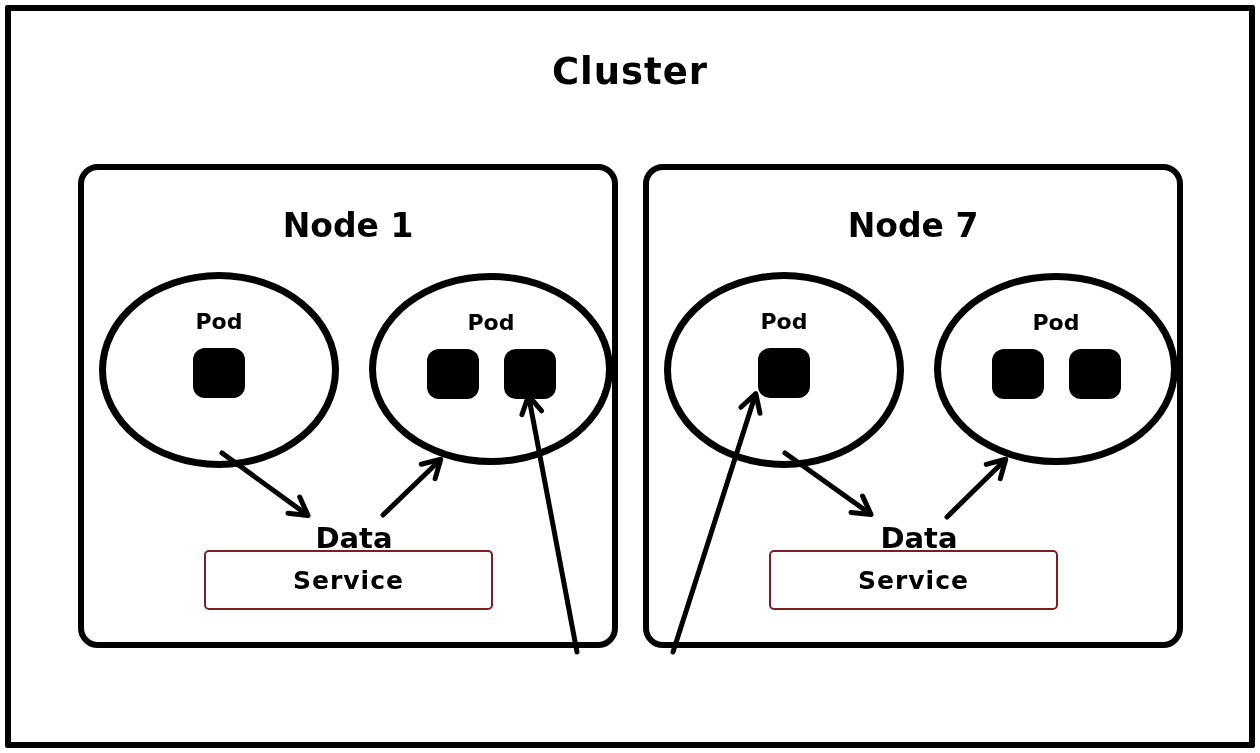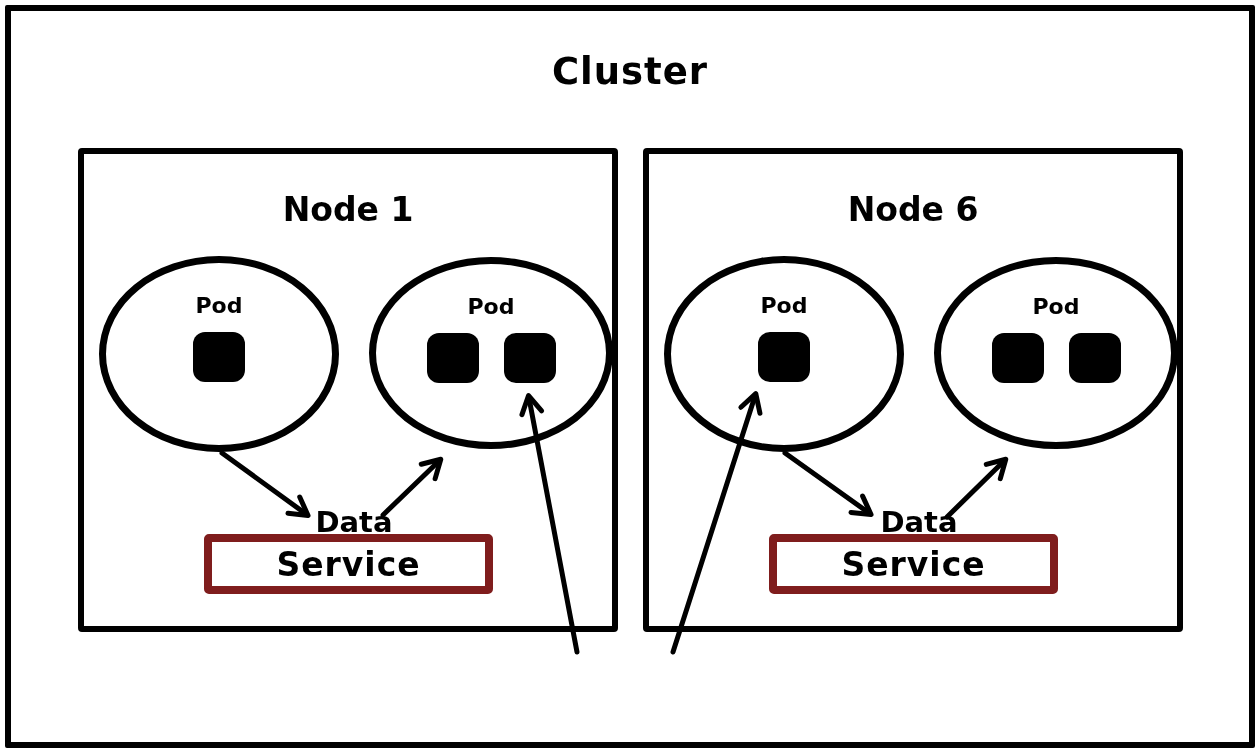--- a/index.html
+++ b/index.html
@@ -30,11 +30,11 @@
   }
   .node {
     position: absolute;
-    top: 148px;
+    top: 164px;
     width: 540px;
     height: 484px;
     border: 6px solid #000000;
-    border-radius: 4px;
+    border-radius: 20px;
     box-sizing: border-box;
     background: #ffffff;
   }

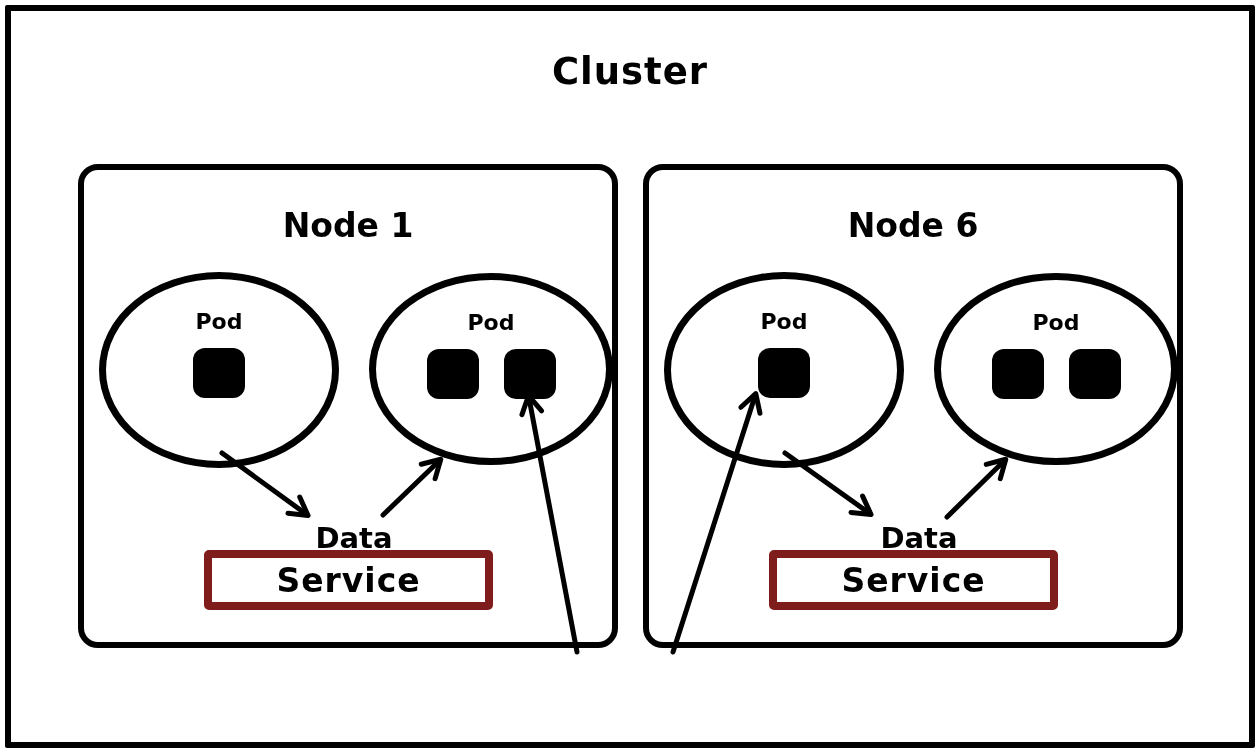--- a/index.html
+++ b/index.html
@@ -149,7 +149,7 @@
   </div>
 
   <div class="node node--2">
-    <div class="node-title">Node 6</div>
+    <div class="node-title">Node 7</div>
 
     <div class="pod pod--left">
       <div class="pod-label">Pod</div>

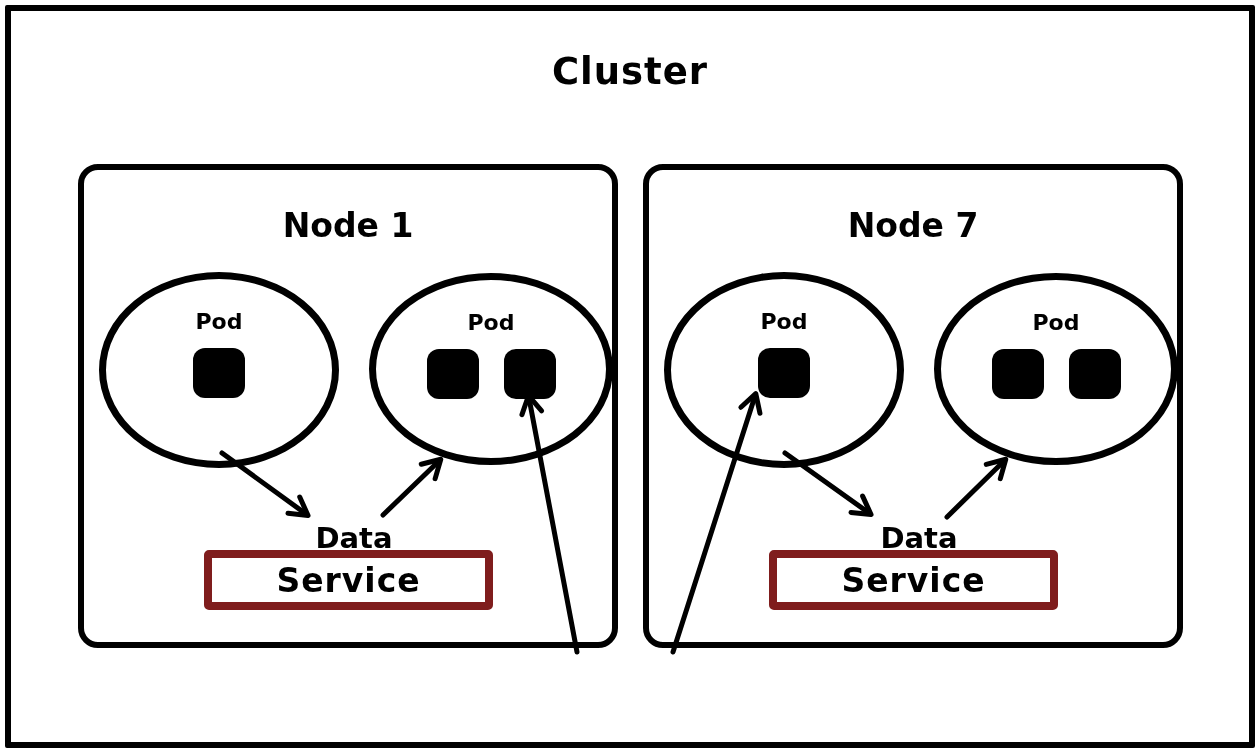--- a/index.html
+++ b/index.html
@@ -89,13 +89,13 @@
     top: 380px;
     width: 289px;
     height: 60px;
-    border: 8px solid #7f1d1d;
+    border: 2px solid #7f1d1d;
     border-radius: 5px;
     box-sizing: border-box;
     display: flex;
     align-items: center;
     justify-content: center;
-    font-size: 33px;
+    font-size: 25px;
     letter-spacing: 1px;
     background: #ffffff;
   }

